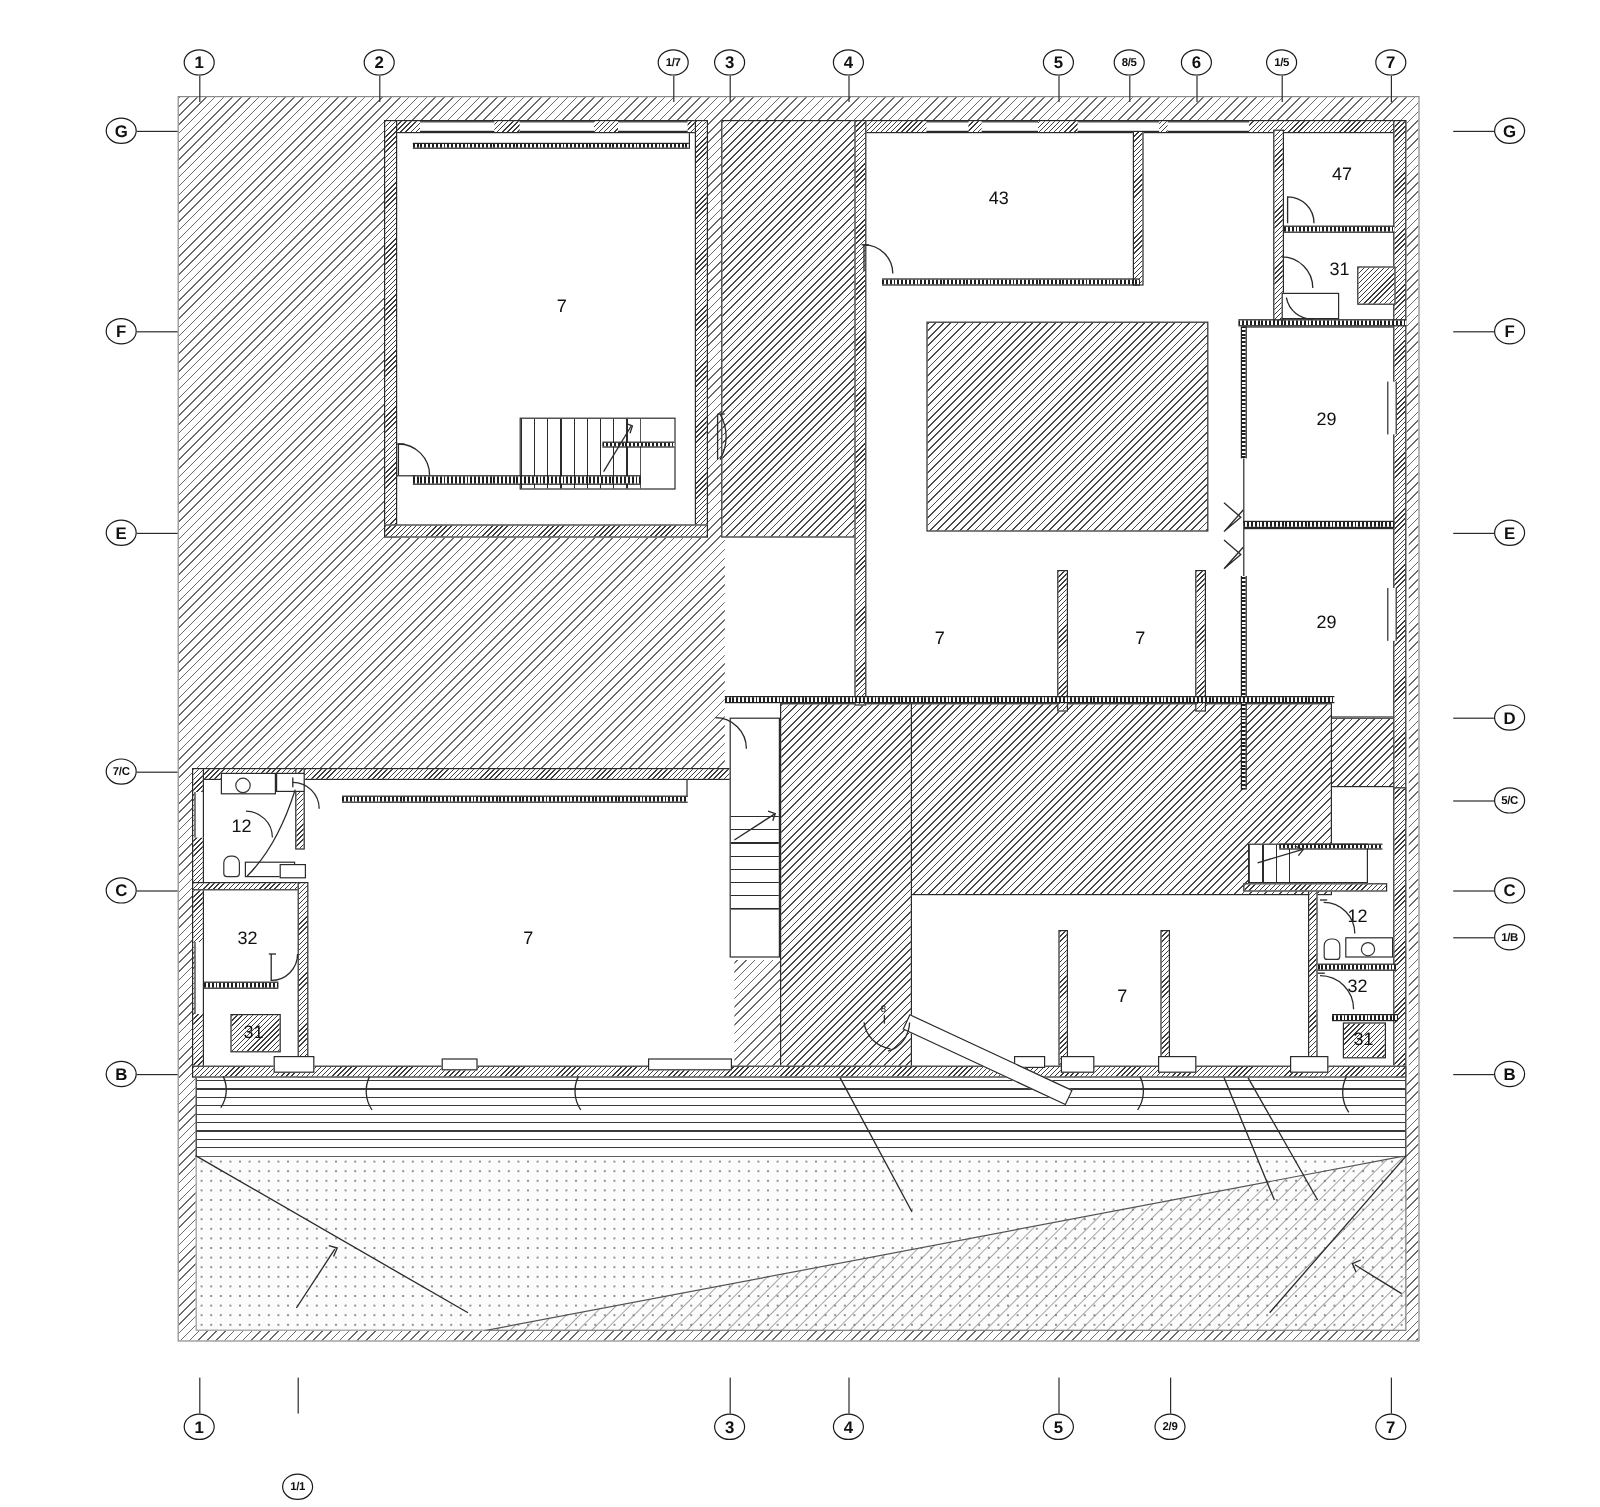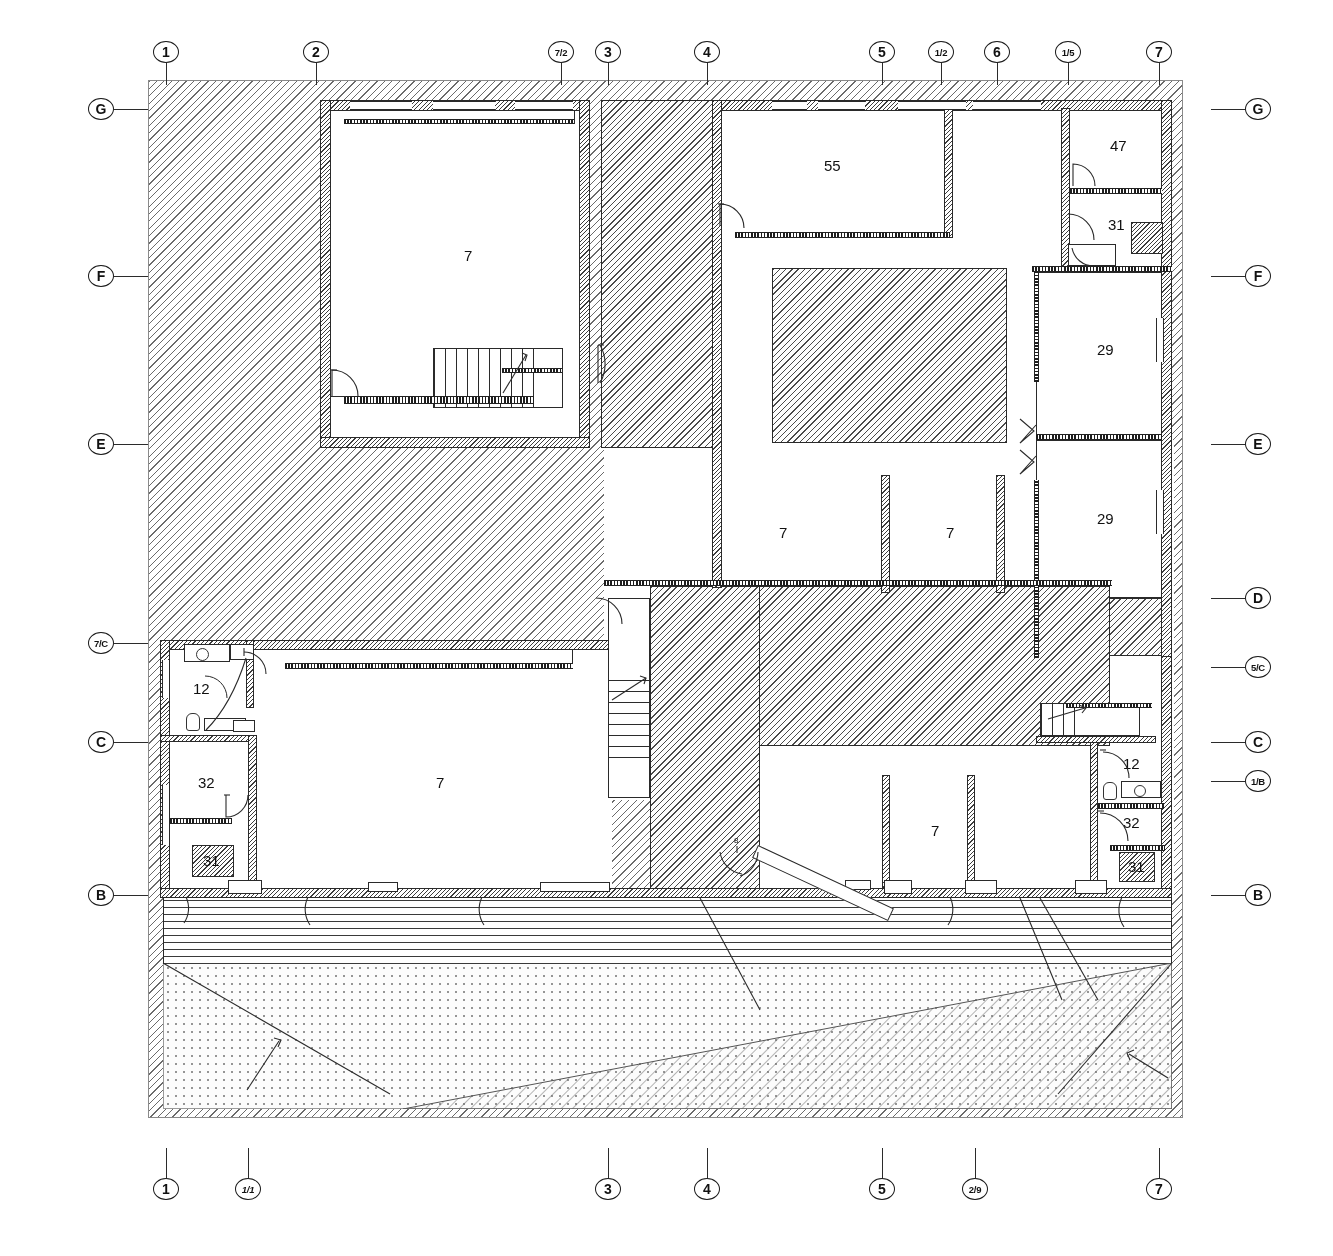--- a/index.html
+++ b/index.html
@@ -301,7 +301,7 @@
       <div class="bubline v" style="left: 166px; top: 63px; width: 1px; height: 22px;"></div>
       <div class="bub" style="left: 303px; top: 41px;">2</div>
       <div class="bubline v" style="left: 316px; top: 63px; width: 1px; height: 22px;"></div>
-      <div class="bub sm" style="left: 548px; top: 41px;">7/2</div>
+      <div class="bub sm" style="left: 548px; top: 41px;">1/7</div>
       <div class="bubline v" style="left: 561px; top: 63px; width: 1px; height: 22px;"></div>
       <div class="bub" style="left: 595px; top: 41px;">3</div>
       <div class="bubline v" style="left: 608px; top: 63px; width: 1px; height: 22px;"></div>

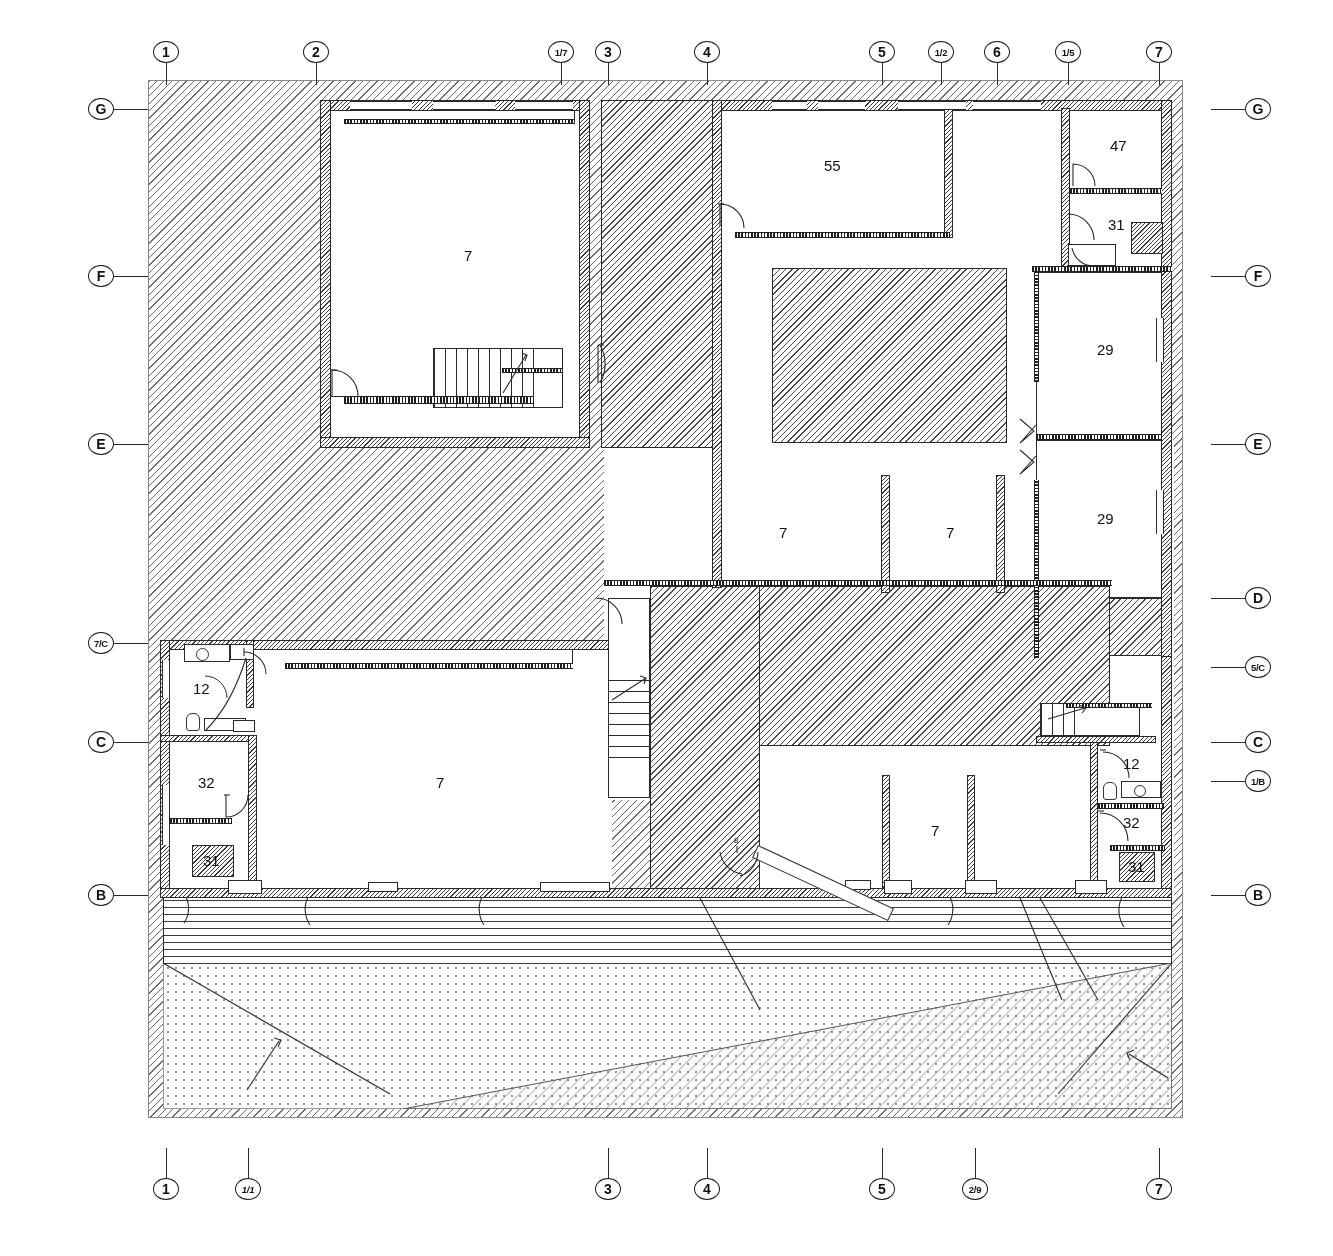--- a/index.html
+++ b/index.html
@@ -309,7 +309,7 @@
       <div class="bubline v" style="left: 707px; top: 63px; width: 1px; height: 22px;"></div>
       <div class="bub" style="left: 869px; top: 41px;">5</div>
       <div class="bubline v" style="left: 882px; top: 63px; width: 1px; height: 22px;"></div>
-      <div class="bub sm" style="left: 928px; top: 41px;">1/2</div>
+      <div class="bub sm" style="left: 928px; top: 41px;">8/5</div>
       <div class="bubline v" style="left: 941px; top: 63px; width: 1px; height: 22px;"></div>
       <div class="bub" style="left: 984px; top: 41px;">6</div>
       <div class="bubline v" style="left: 997px; top: 63px; width: 1px; height: 22px;"></div>

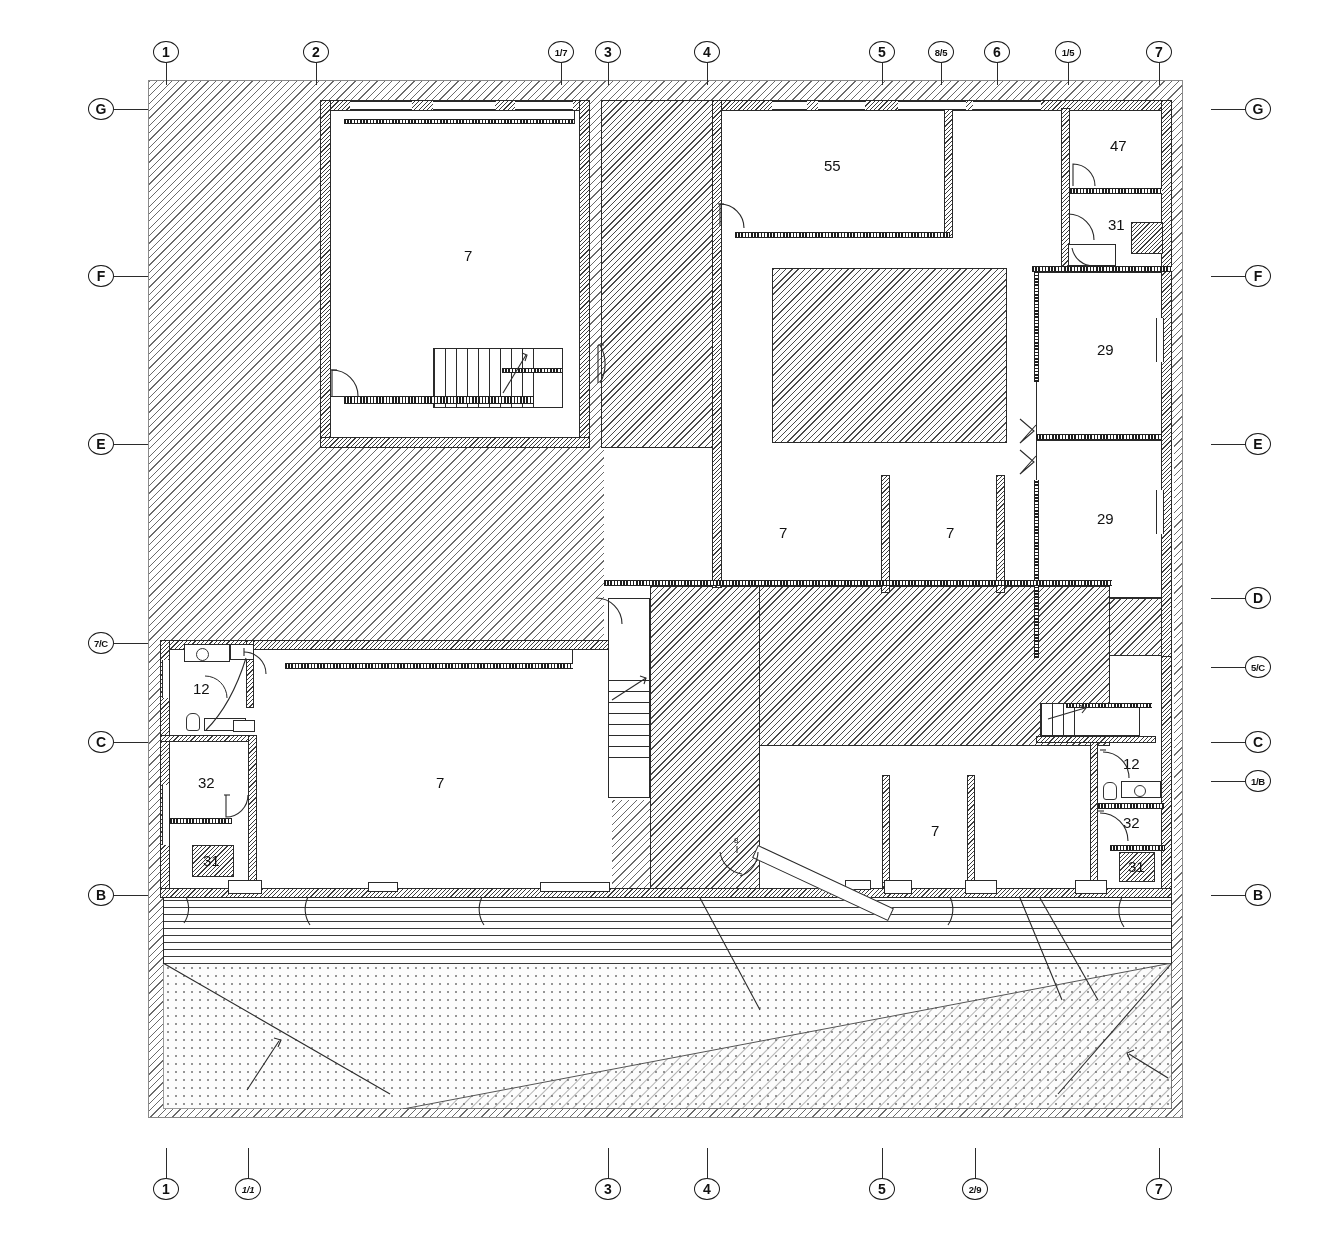--- a/index.html
+++ b/index.html
@@ -208,7 +208,7 @@
   </div>
 
   <div class="lbl" style="left:464px;top:247px;">7</div>
-  <div class="lbl" style="left:824px;top:157px;">55</div>
+  <div class="lbl" style="left:824px;top:157px;">43</div>
   <div class="lbl" style="left:1110px;top:137px;">47</div>
   <div class="lbl" style="left:1108px;top:216px;">31</div>
   <div class="lbl" style="left:1097px;top:341px;">29</div>

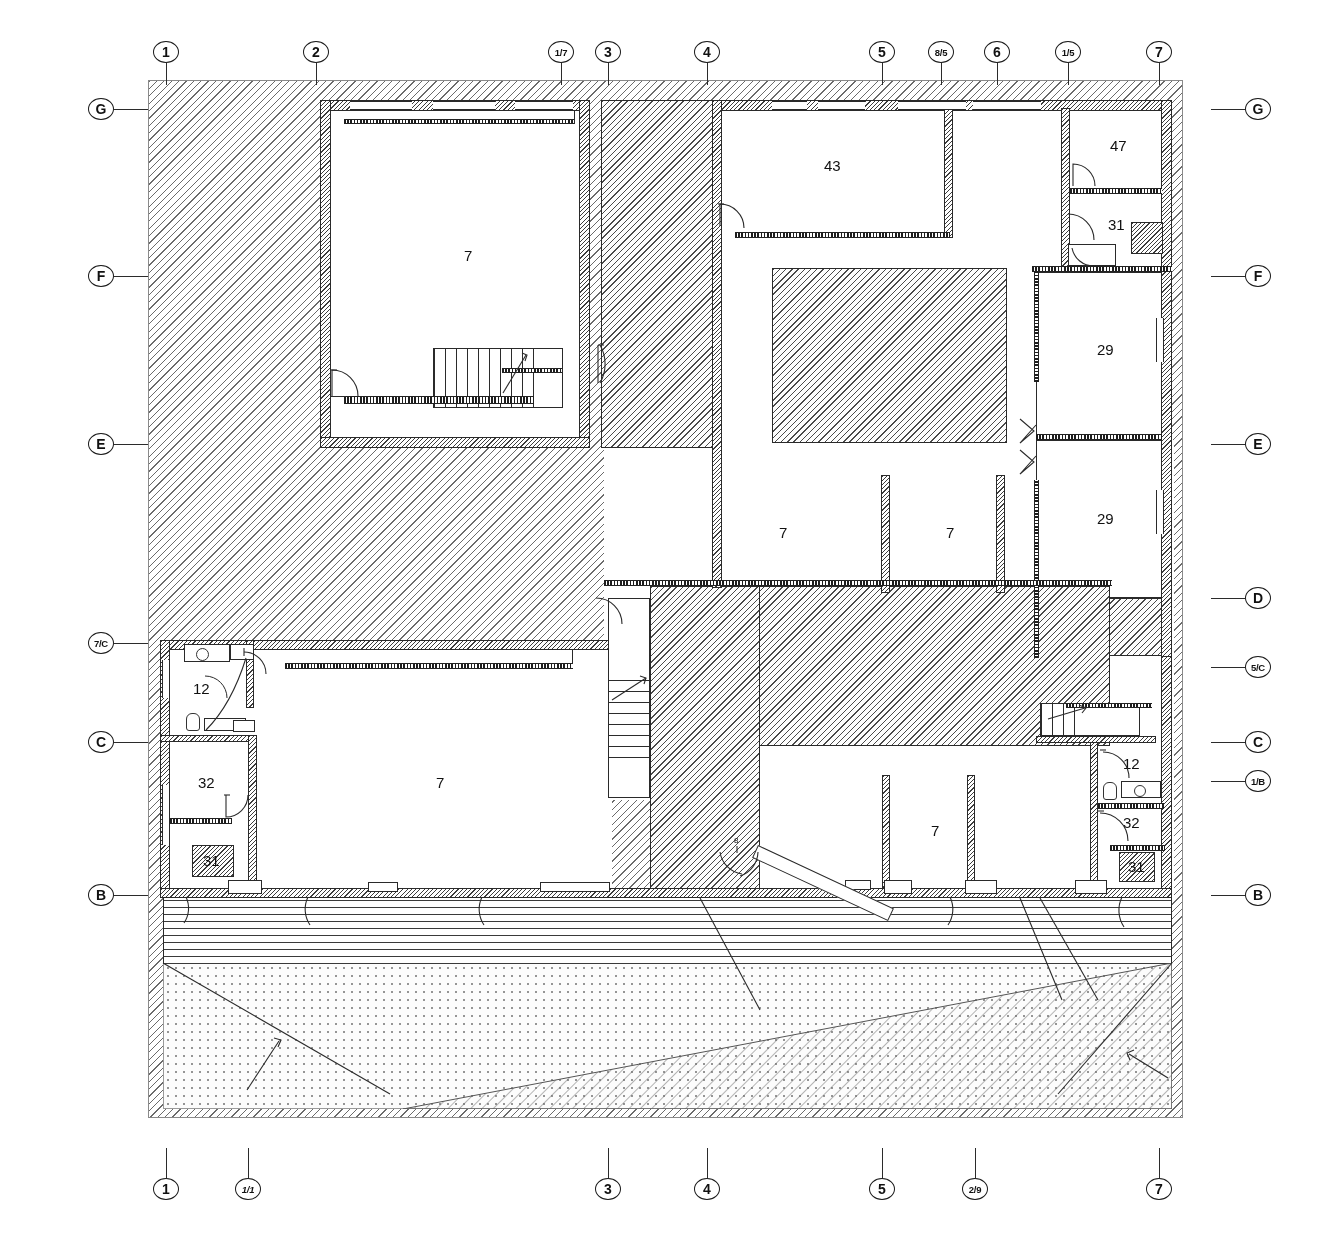--- a/index.html
+++ b/index.html
@@ -321,7 +321,7 @@
   <div id="grid-bottom">
       <div class="bub" style="left: 153px; top: 1178px;">1</div>
       <div class="bubline v" style="left: 166px; top: 1148px; width: 1px; height: 30px;"></div>
-      <div class="bub sm" style="left: 235px; top: 1178px; font-style: italic;">1/1</div>
+      <div class="bub sm" style="left: 235px; top: 1228px;">1/1</div>
       <div class="bubline v" style="left: 248px; top: 1148px; width: 1px; height: 30px;"></div>
       <div class="bub" style="left: 595px; top: 1178px;">3</div>
       <div class="bubline v" style="left: 608px; top: 1148px; width: 1px; height: 30px;"></div>

